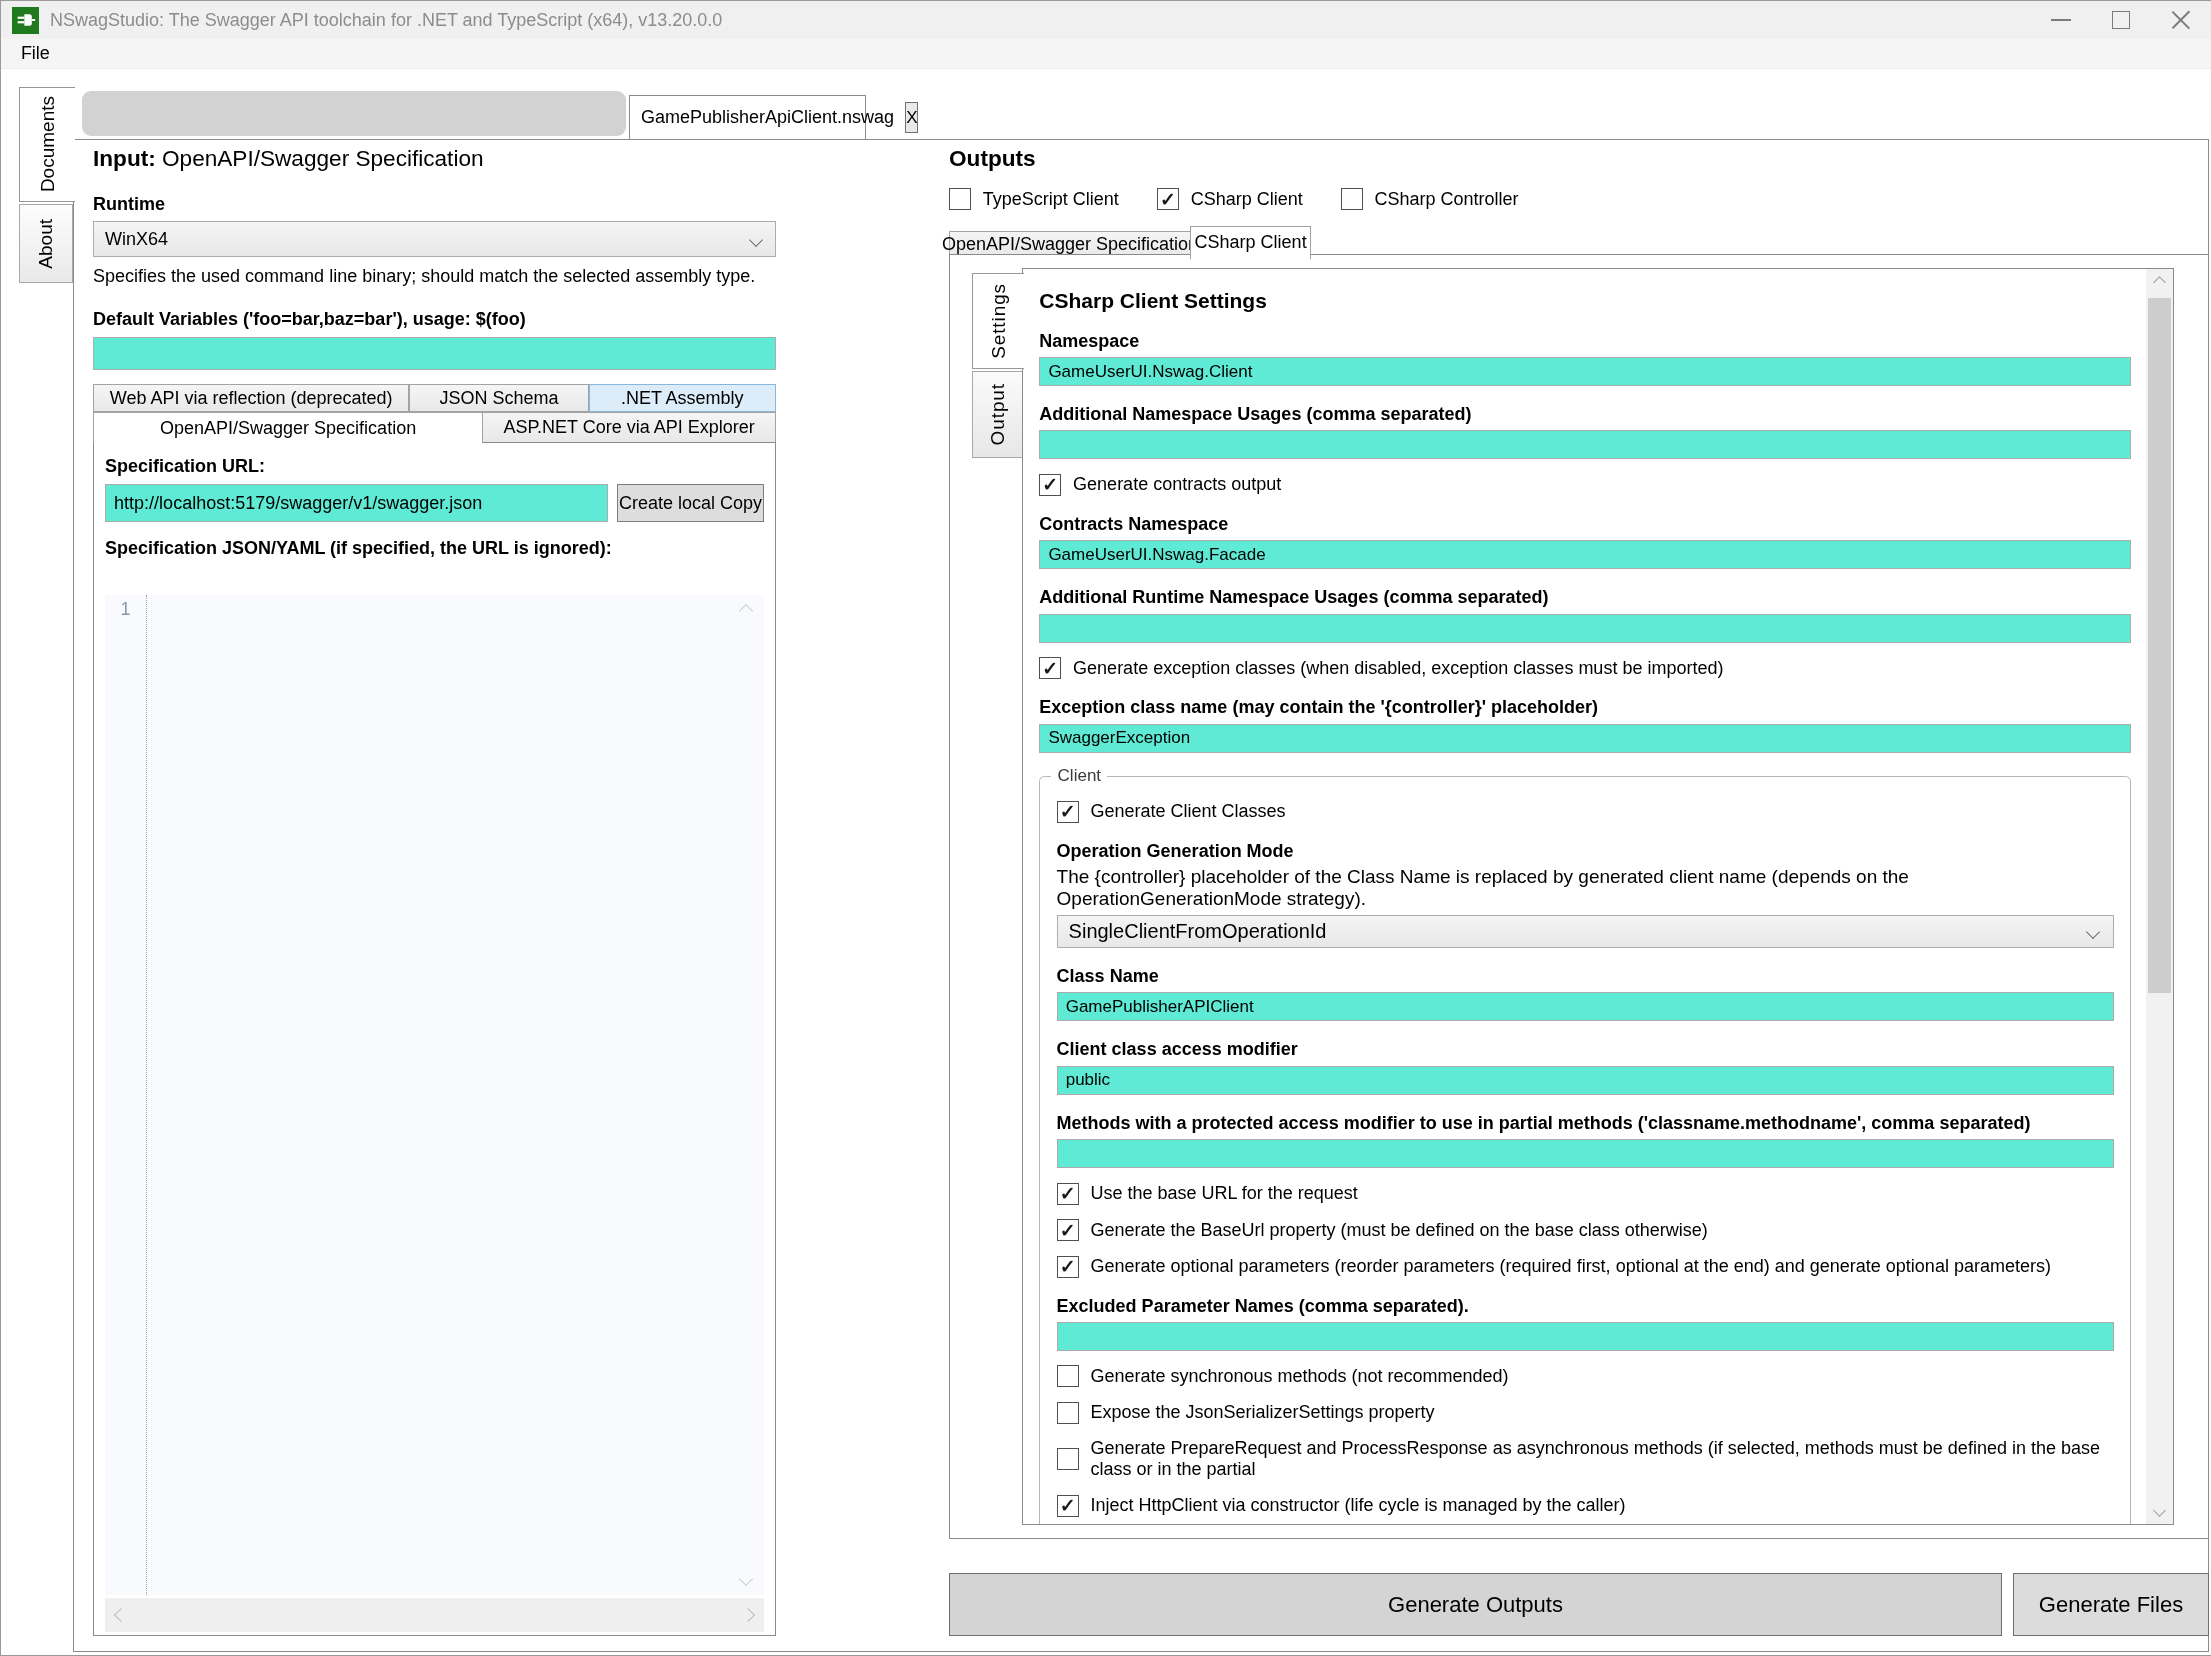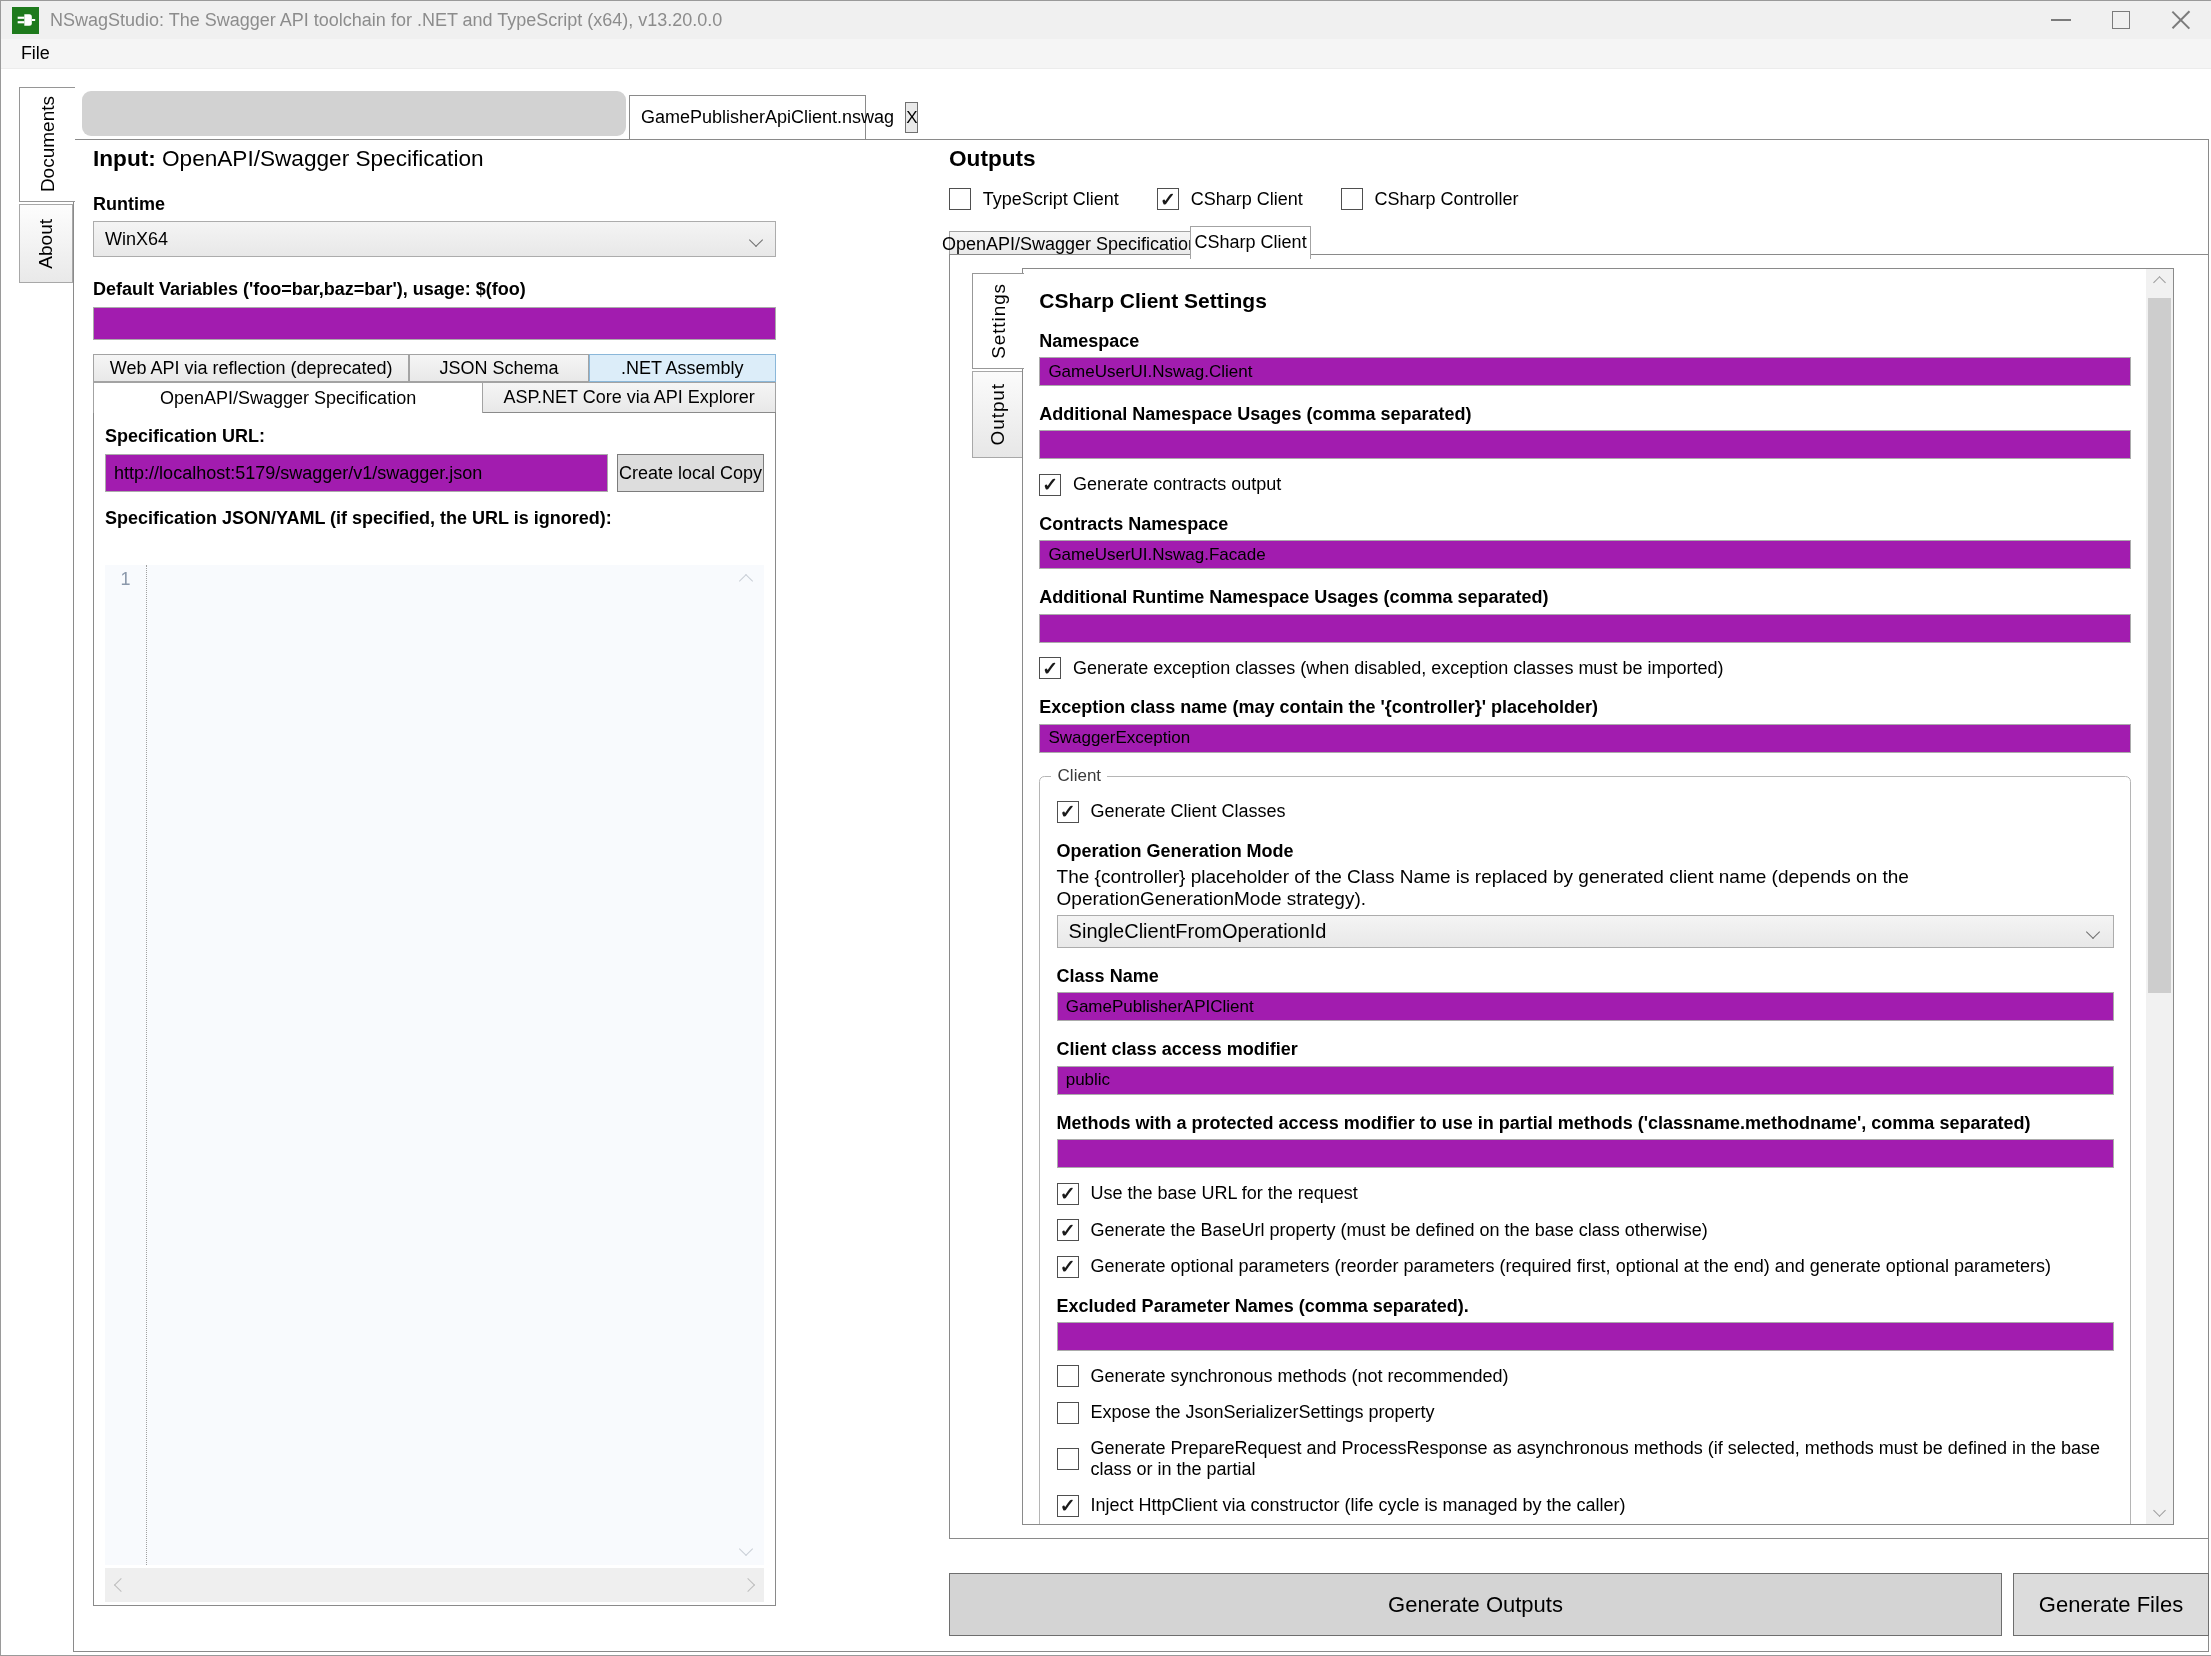--- a/index.html
+++ b/index.html
@@ -162,6 +162,7 @@
       <span>WinX64</span>
       <span class="chev chev-down"></span>
     </div>
+    <div class="help-text">Specifies the used command line binary; should match the selected assembly type.</div>
 
     <div class="flabel mt-label">Default Variables ('foo=bar,baz=bar'), usage: $(foo)</div>
     <input class="text-input mt-input" value="" style="">

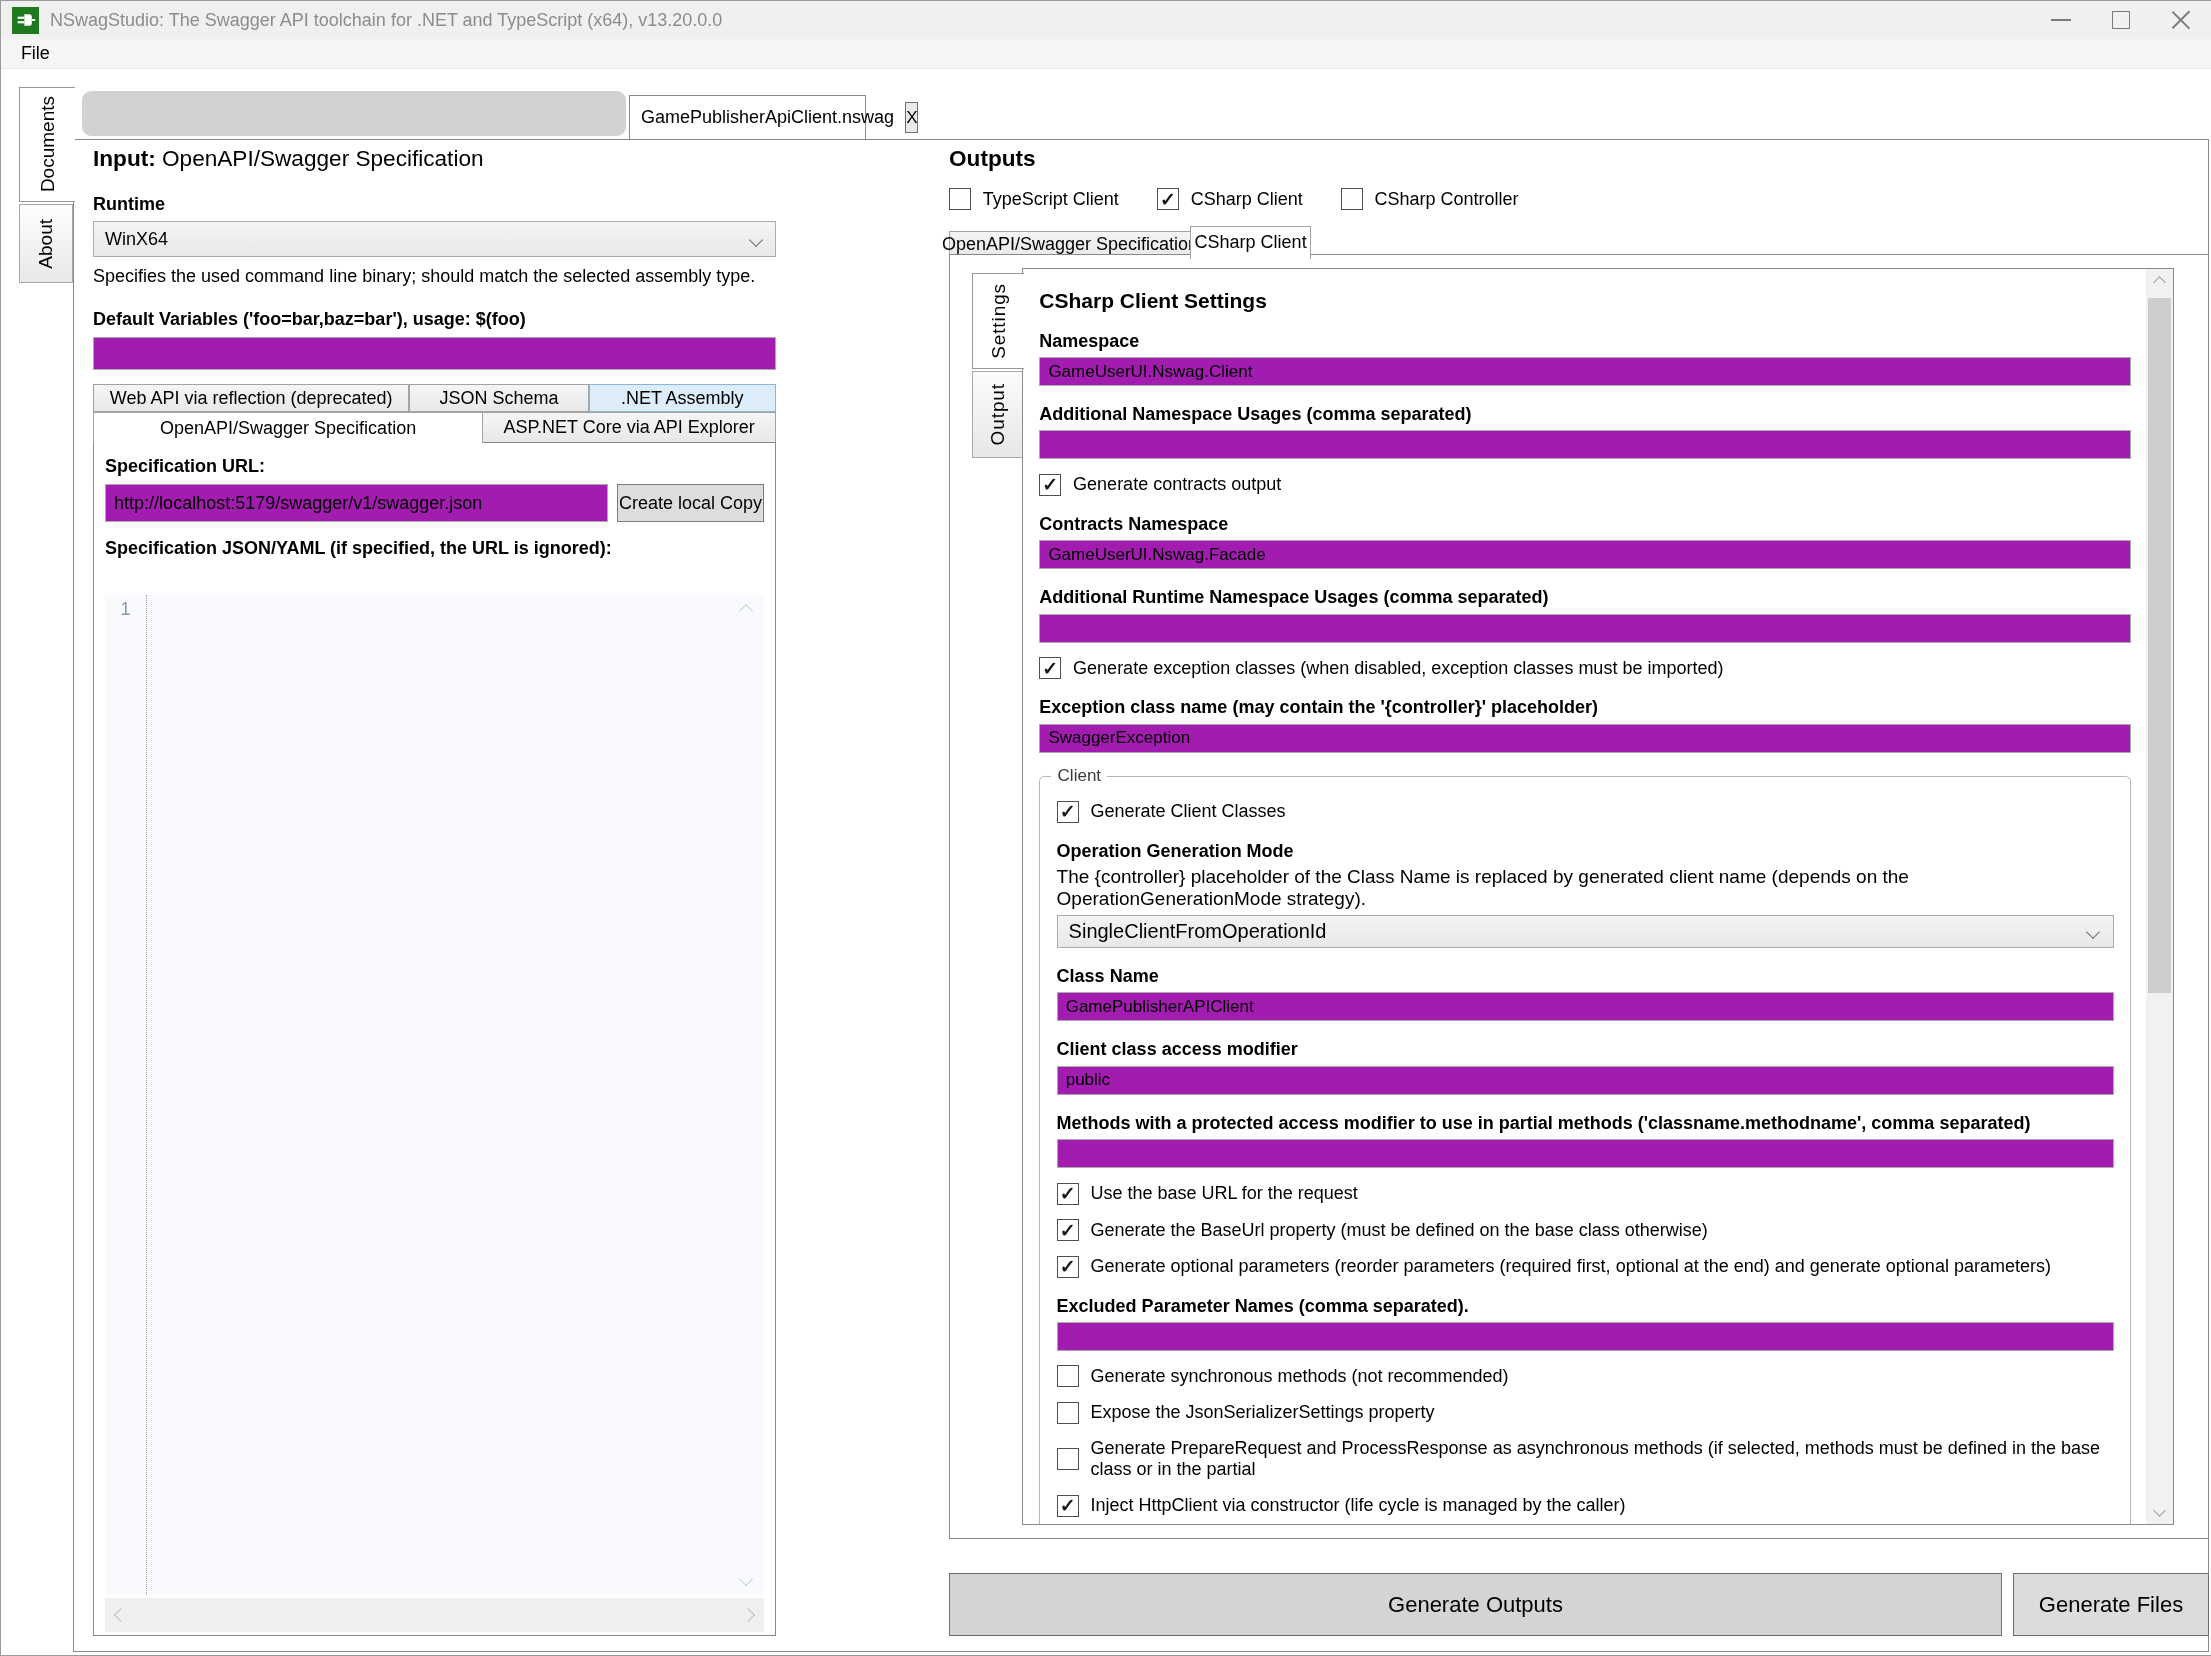--- a/index.html
+++ b/index.html
@@ -36,7 +36,7 @@
   .doc-tab-close { width:29px; height:31px; border:0.9px solid #707070; background:#e9e9e9; display:flex; align-items:center; justify-content:center; font-size:17px; }
   
   .flabel { font-size:18px; font-weight:700; }
-  .text-input { display:block; width:100%; height:33px; border:1.8px solid #ababab; background:#a21caf; font-size:18px; padding:0 8.1px; font-family:inherit; color:#000; }
+  .text-input { display:block; width:100%; height:33px; border:1.8px solid #ababab; background:#5eead4; font-size:18px; padding:0 8.1px; font-family:inherit; color:#000; }
   .combo { height:36px; border:1.8px solid #acacac; background:linear-gradient(#f4f4f4,#e8e8e8); display:flex; align-items:center; padding:0 11px; position:relative; font-size:18px; }
   .combo .chev-down { position:absolute; right:14.5px; top:12.7px; }
   .chev { display:inline-block; width:10px; height:10px; border-left:1.8px solid #707070; border-bottom:1.8px solid #707070; }

